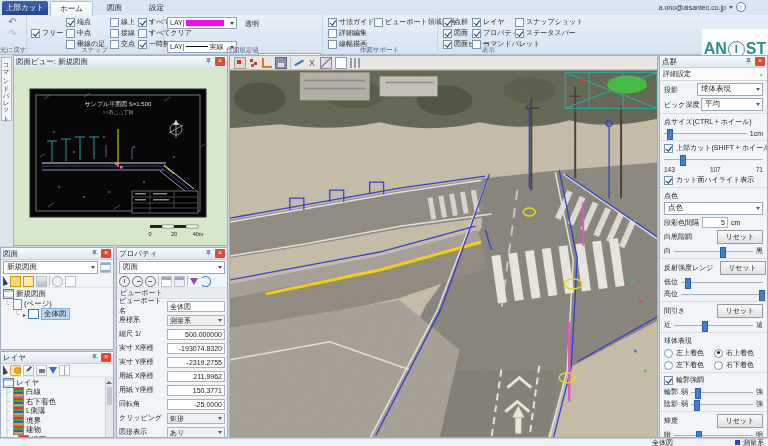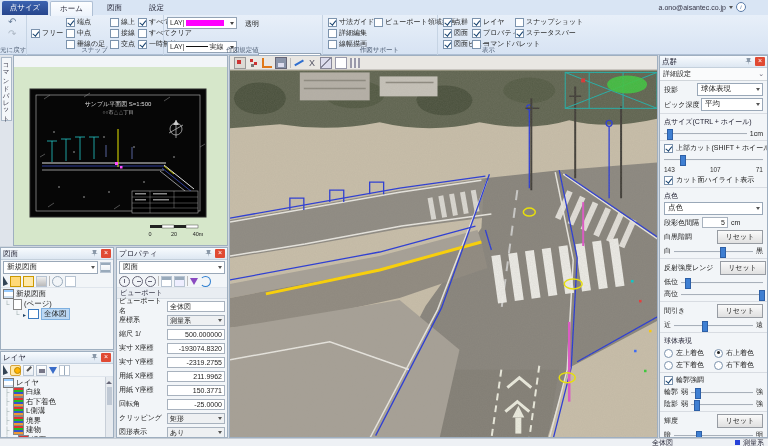--- a/index.html
+++ b/index.html
@@ -110,7 +110,7 @@
 
   <div id="ribbon">
     <div id="tabbar">
-      <div class="tab-file">点サイズ</div>
+      <div class="tab-file">上部カット</div>
       <div class="tab active" style="left:50px">ホーム</div>
       <div class="tab" style="left:98px">図面</div>
       <div class="tab" style="left:140px">設定</div>

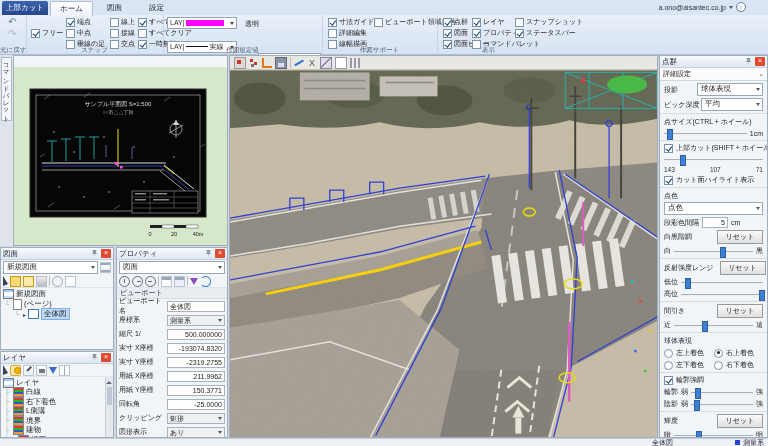--- a/index.html
+++ b/index.html
@@ -241,6 +241,9 @@
           </div>
         <div class="glabel" style="right:100px;left:0">表示</div>
       </div>
+      <div id="logo">
+        <span class="logo-t"><span>AN</span><span class="logo-i">I</span><span>ST</span></span>
+      </div>
     </div>
   </div>
 

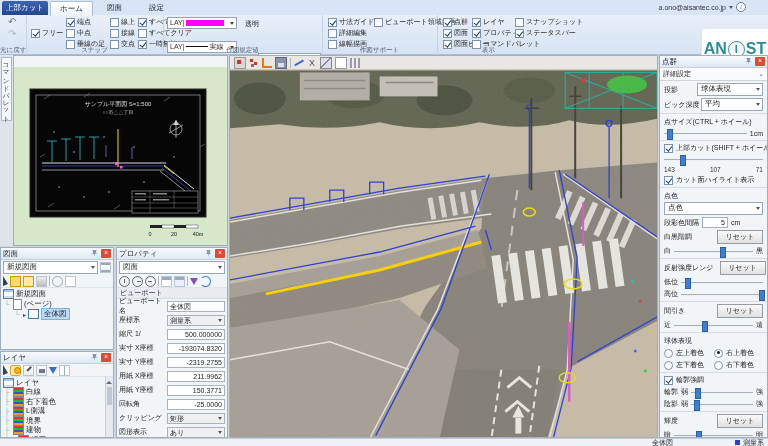--- a/index.html
+++ b/index.html
@@ -252,6 +252,12 @@
   </div>
 
   <div class="panel" style="left:13px;top:55px;width:215px;height:191px">
+    <div class="ptitle">
+      <span>図面ビュー: 新規図面</span>
+      <span class="sp"></span>
+      <span class="pin"></span>
+      <span class="closebtn">×</span>
+    </div>
     <div style="position:absolute;left:0;top:11px;right:0;bottom:0;background:#d6e7ca">
       <svg width="213" height="178" viewBox="0 0 213 178">
         <rect x="16" y="22" width="176" height="128" fill="#060606" stroke="#2a2a2a"></rect>

